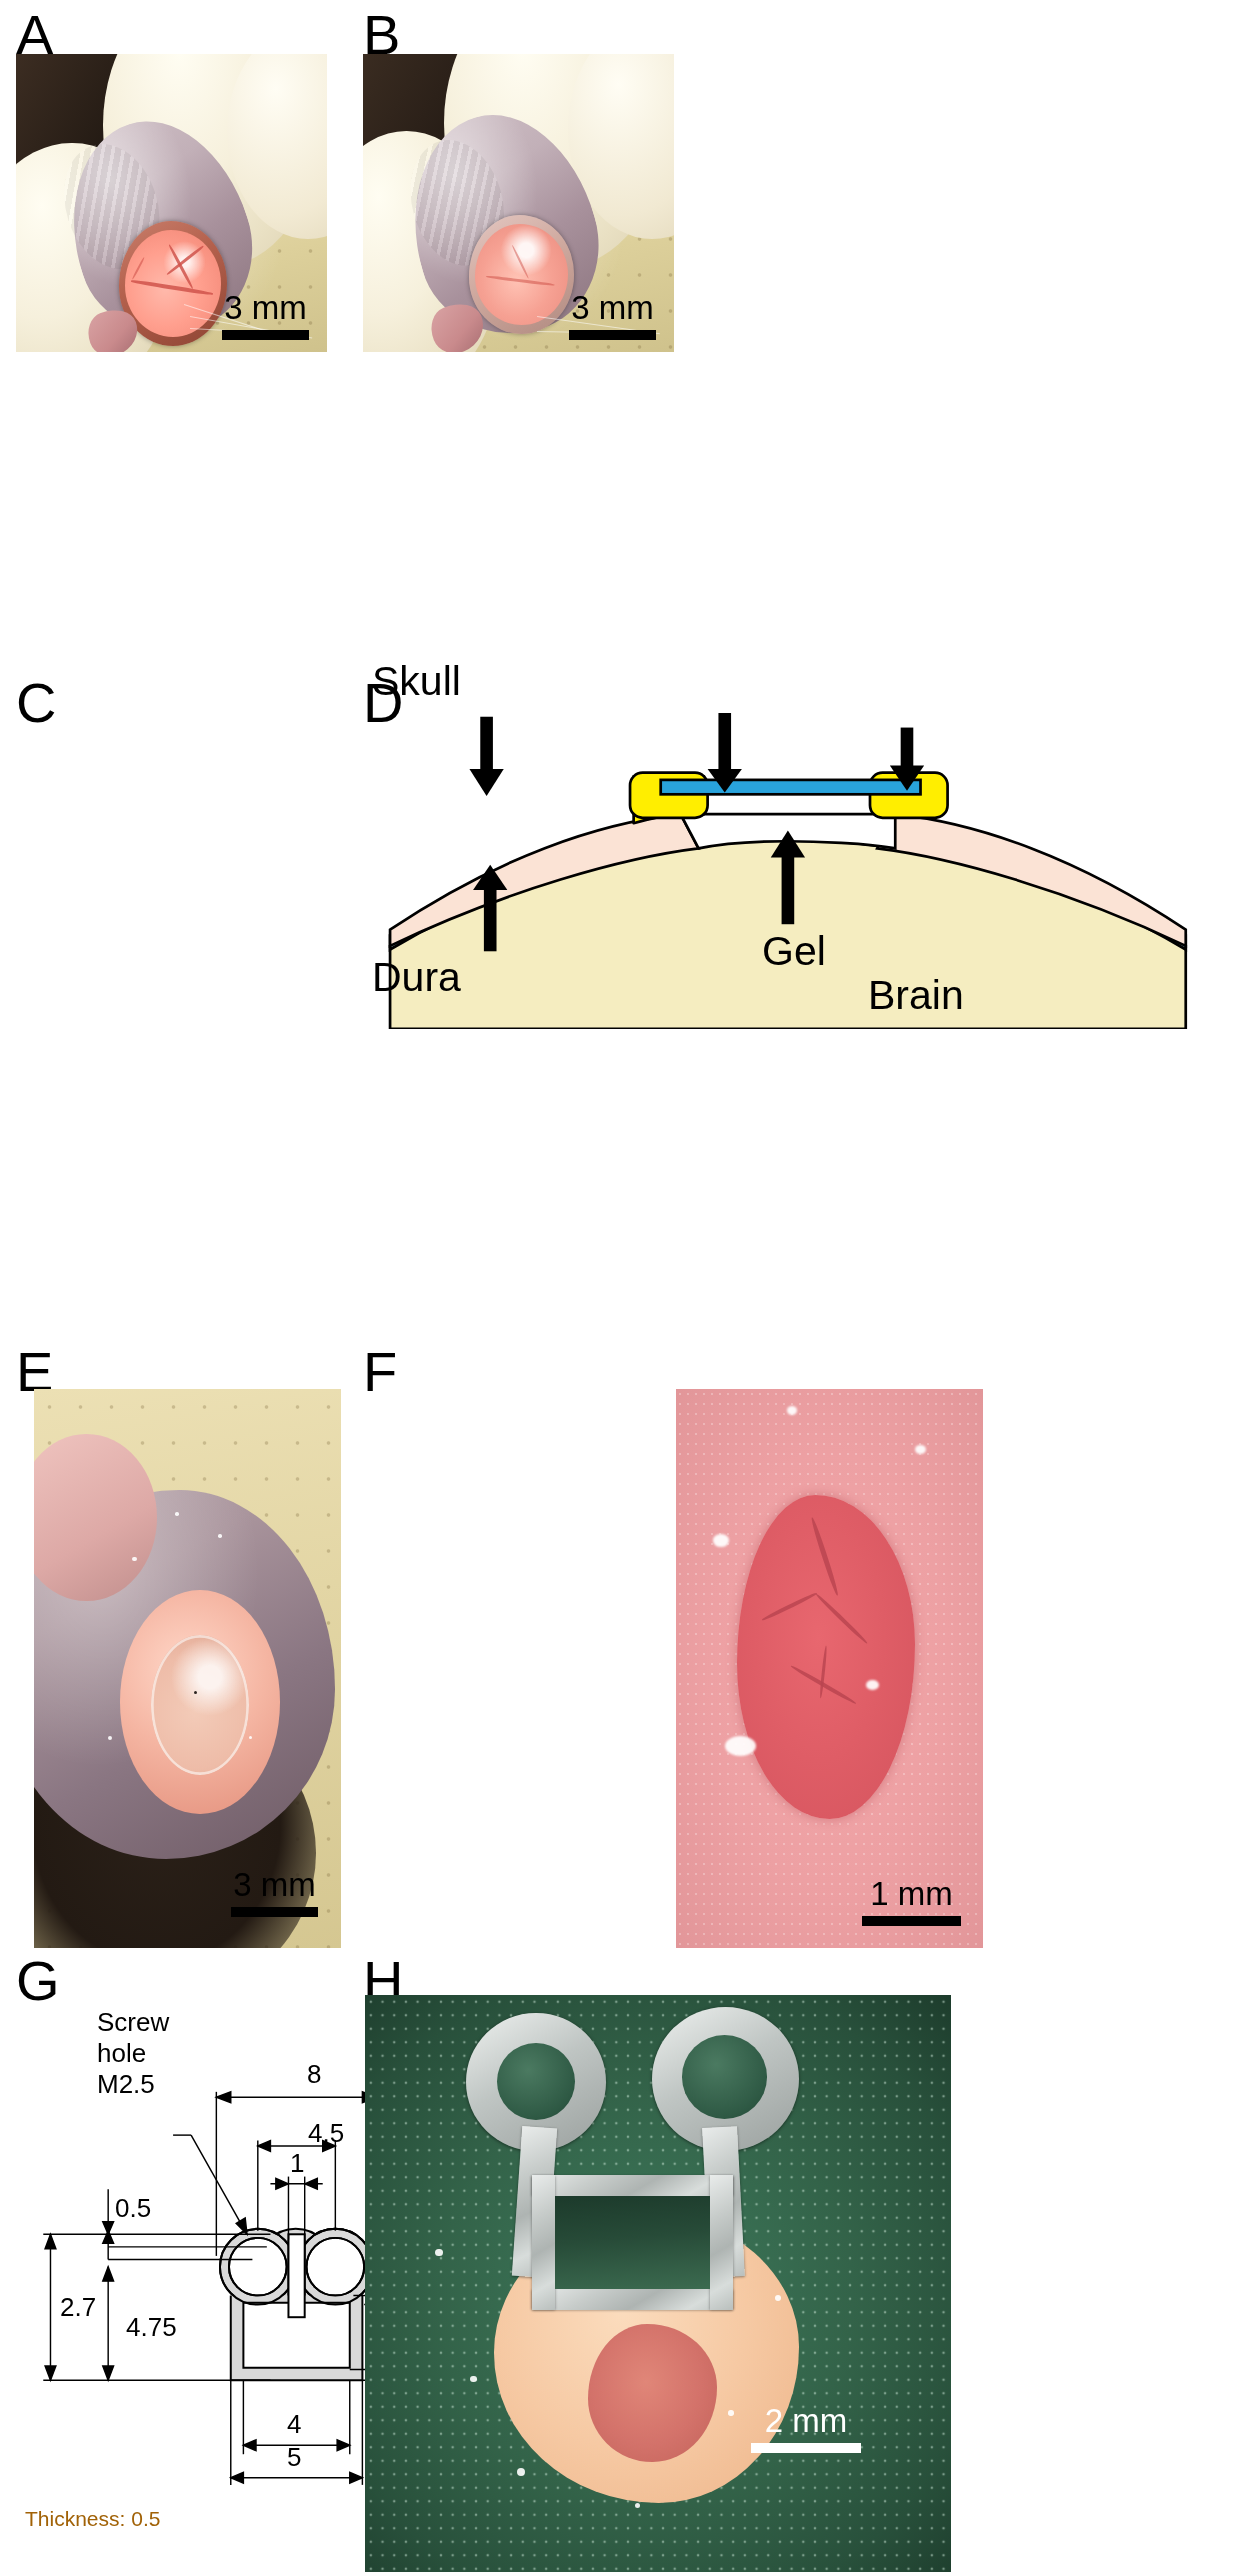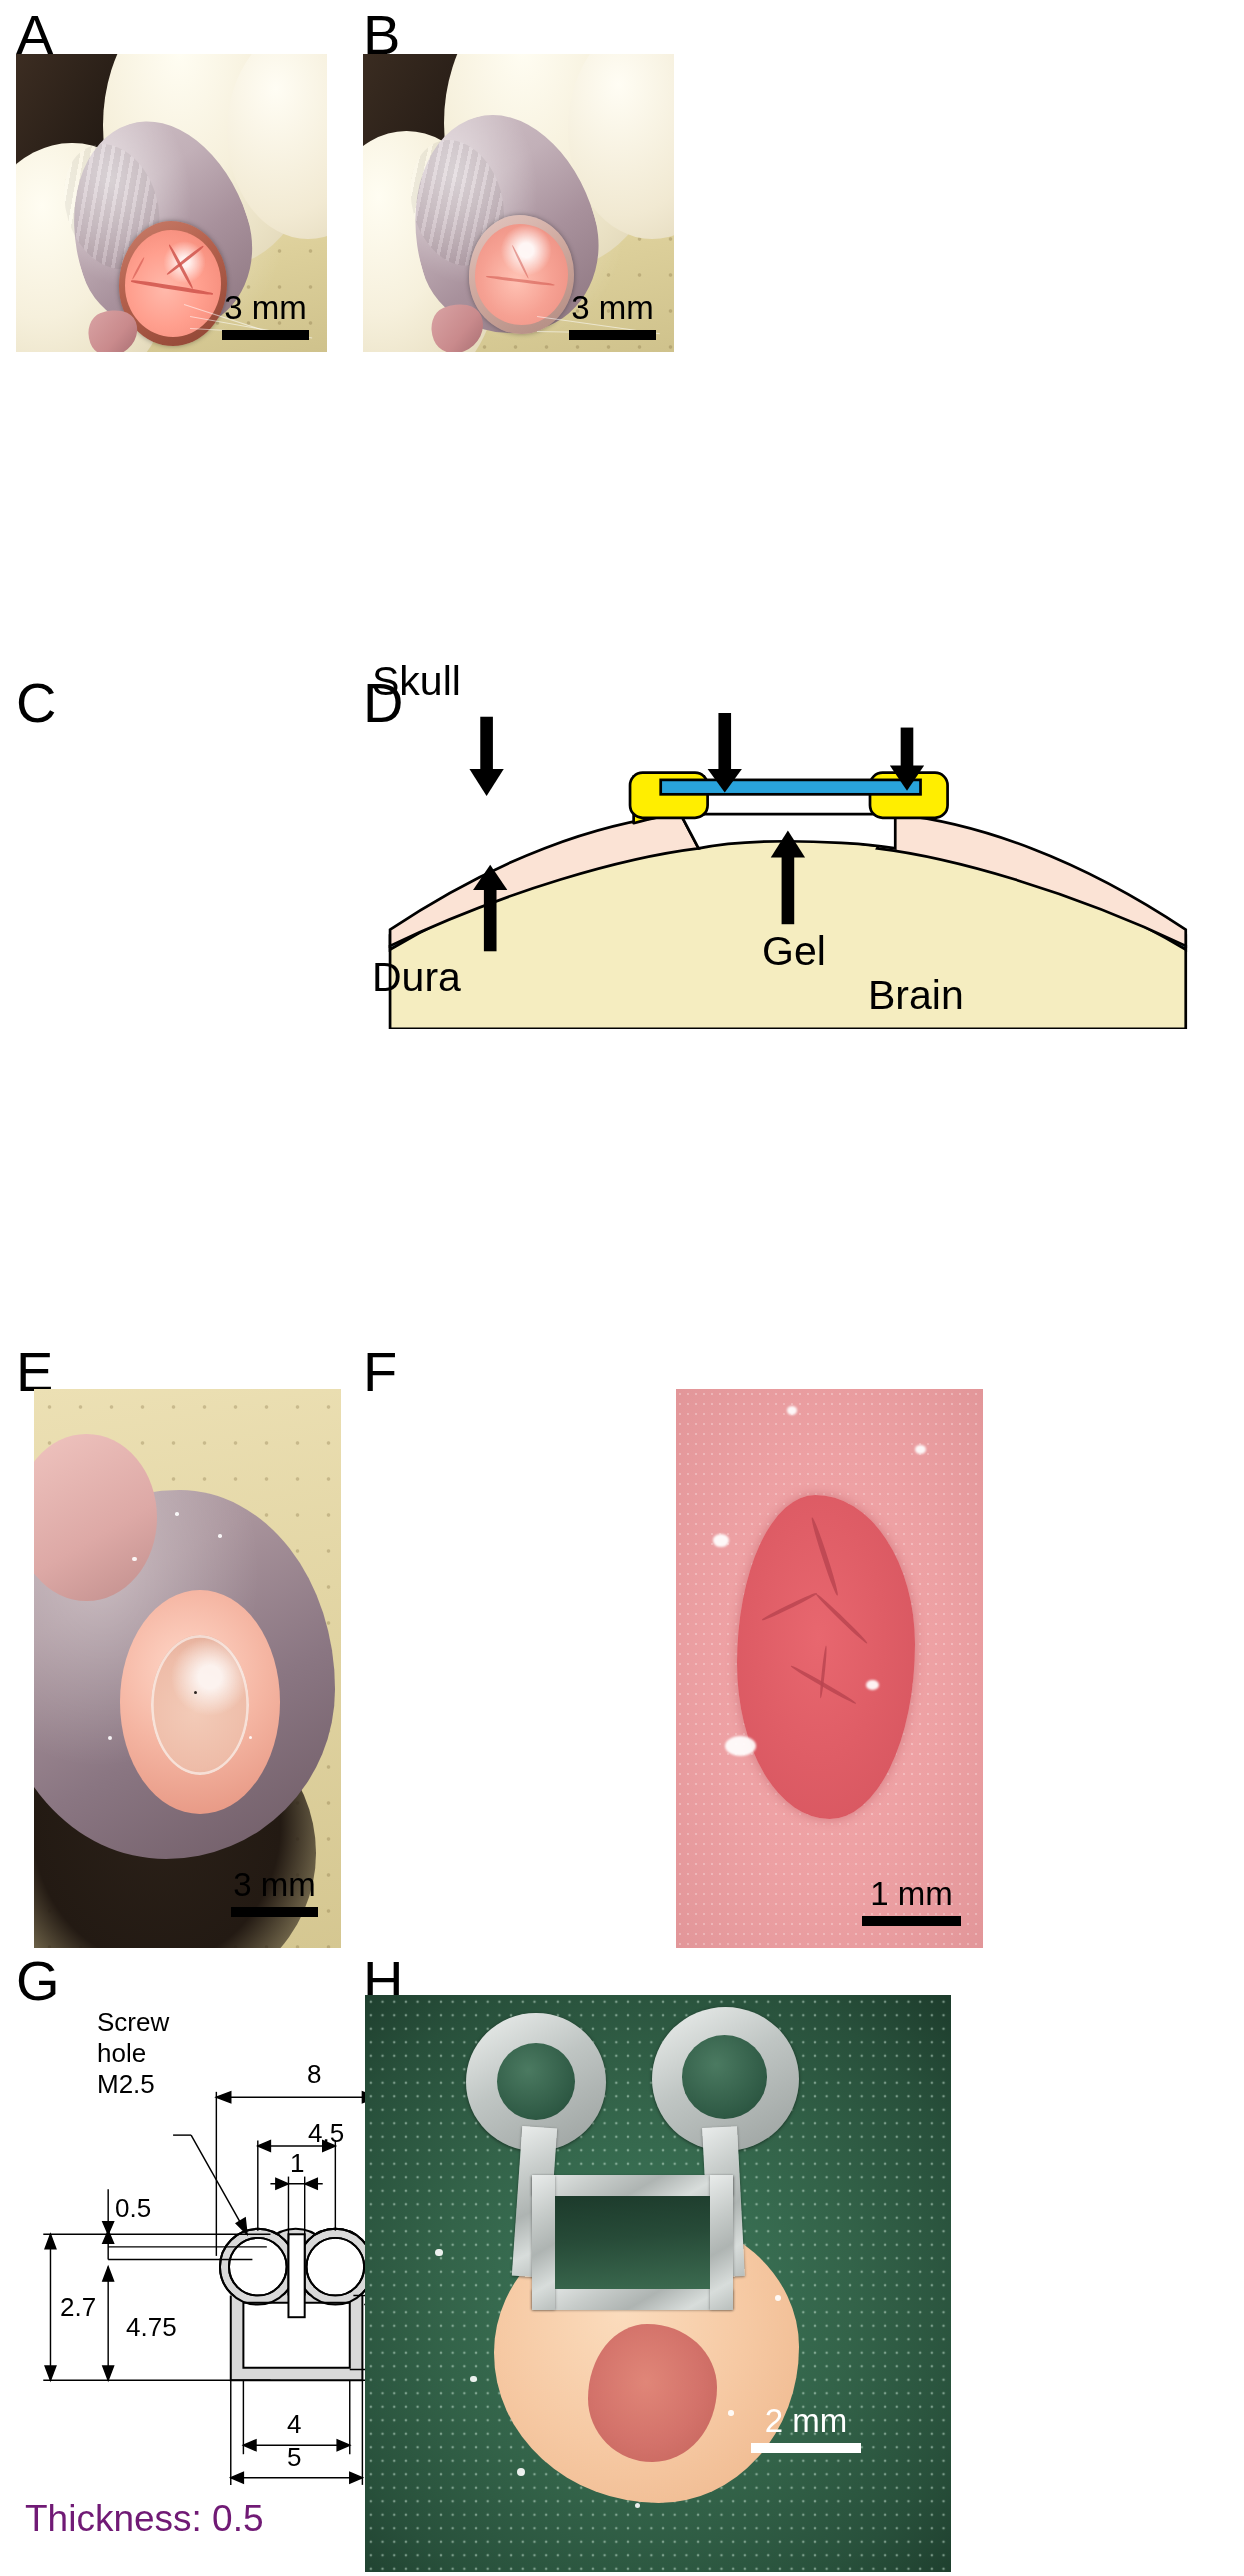--- a/index.html
+++ b/index.html
@@ -150,7 +150,7 @@
   
   .drawG{position:absolute;}
   .g-text{position:absolute;font-size:26px;line-height:31px;color:#000;white-space:pre-line;}
-  .g-foot{position:absolute;font-size:37px;line-height:31px;color:#701a75;}
+  .g-foot{position:absolute;font-size:21px;line-height:31px;color:#a16207;}
 </style>
 </head>
 <body>

